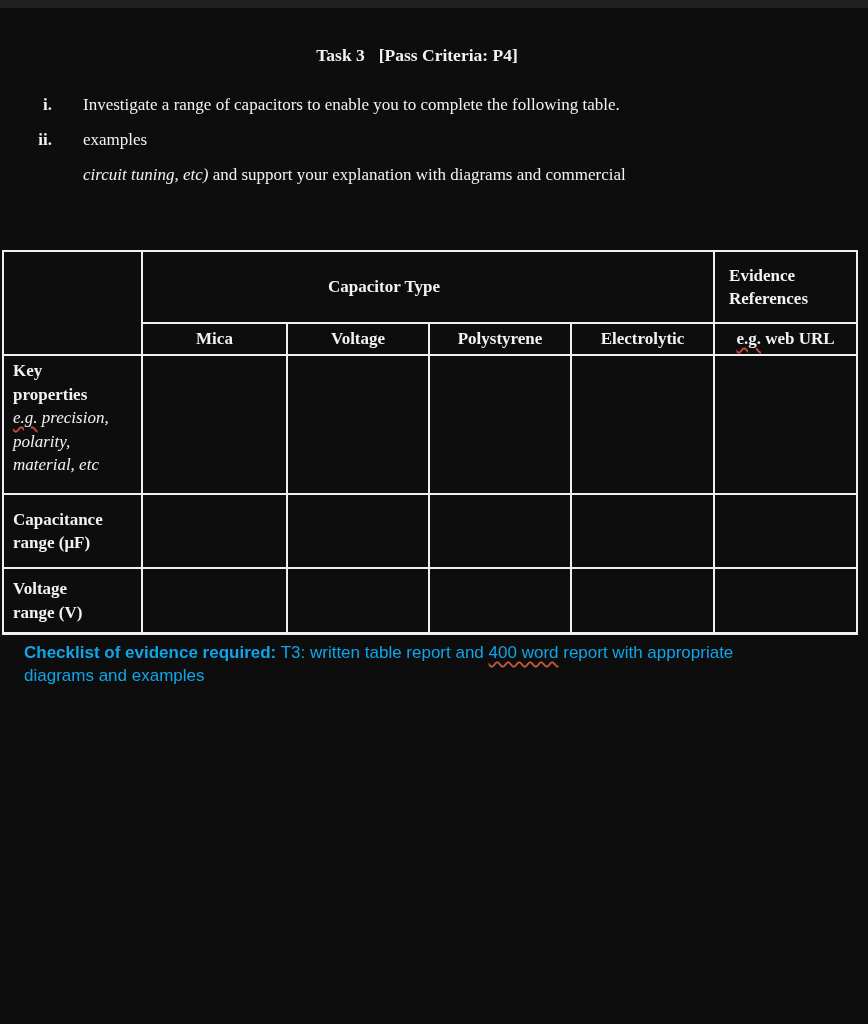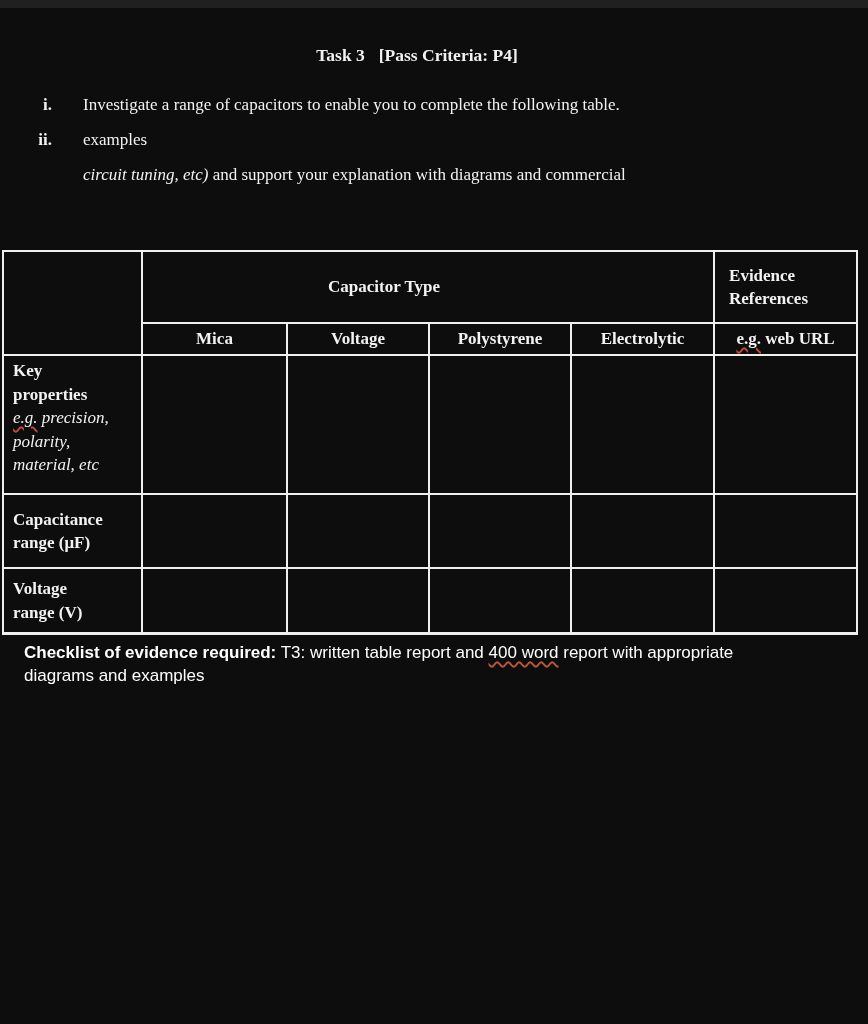--- a/index.html
+++ b/index.html
@@ -75,7 +75,7 @@
     position:absolute;left:24px;top:642px;width:780px;
     font-family:"Liberation Sans", sans-serif;
     font-size:17px;line-height:22.5px;
-    color:#ffffff;
+    color:#0ea5e9;
   }
   .checklist .b{font-weight:bold;}
   .wavy-orange{

